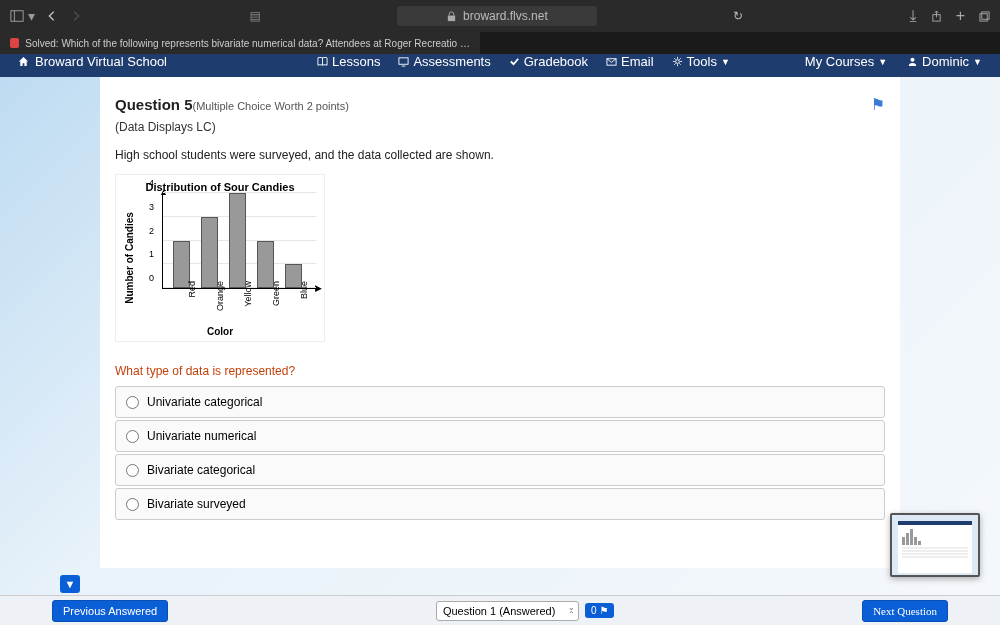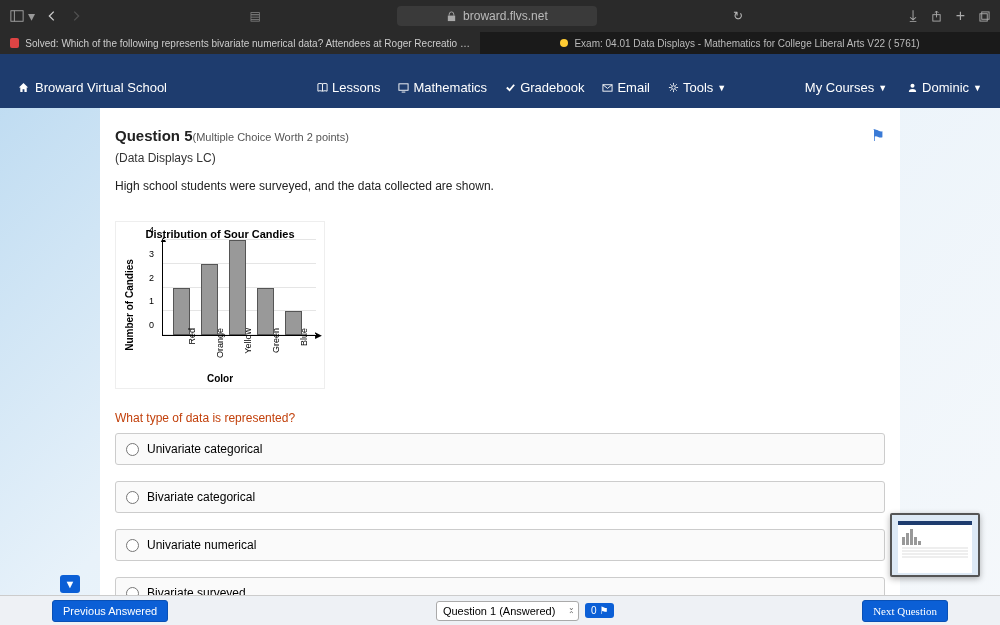--- a/index.html
+++ b/index.html
@@ -122,10 +122,6 @@
   <div class="tab1">
     <span class="tab1-icon"></span>
     <span style="white-space:nowrap; overflow:hidden; text-overflow:ellipsis;">Solved: Which of the following represents bivariate numerical data? Attendees at Roger Recreatio [Statistics]</span>
-  </div>
-  <div class="tab2">
-    <span class="tab2-icon"></span>
-    <span>Exam: 04.01 Data Displays - Mathematics for College Liberal Arts V22 ( 5761)</span>
   </div>
 </div>
 

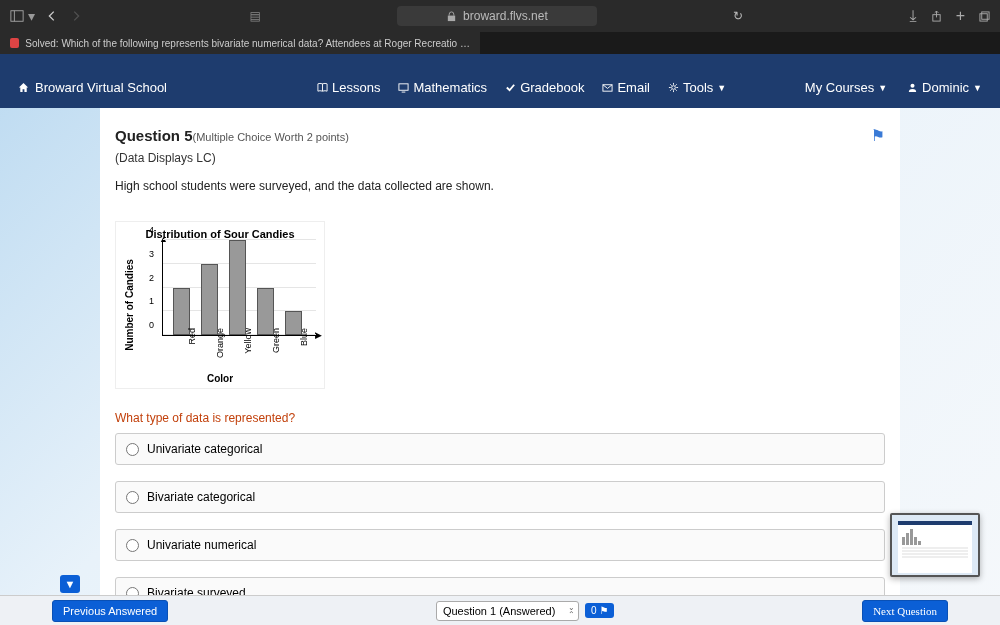--- a/index.html
+++ b/index.html
@@ -21,7 +21,7 @@
   .tab2-icon { width: 8px; height: 8px; background: #fc3; border-radius: 50%; display:inline-block;}
   
   
-  .app-nav { height: 54px; background: #1e3c6e; color: #fff; display: flex; align-items: flex-end; padding: 13px 18px; font-size: 13px; }
+  .app-nav { height: 23px; background: #1e3c6e; color: #fff; display: flex; align-items: flex-start; padding: 0 18px; font-size: 13px; }
   .brand { display: flex; align-items: center; gap: 6px; font-weight: 500; }
   .nav-links { display: flex; gap: 18px; margin-left: 150px; align-items: center; }
   .nav-link { display: flex; align-items: center; gap: 4px; color: #fff; }

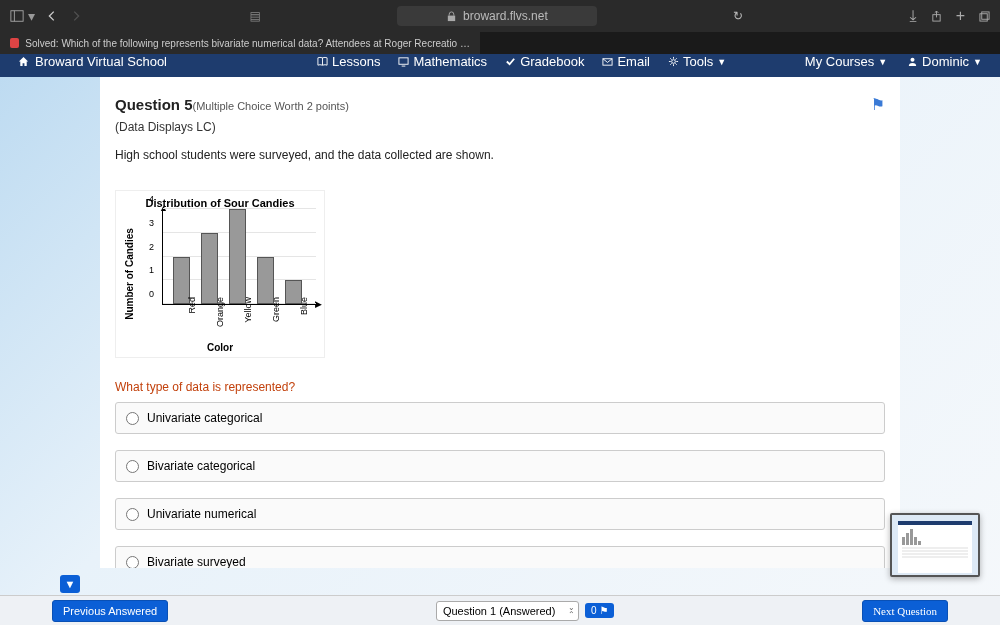--- a/index.html
+++ b/index.html
@@ -144,7 +144,7 @@
           <rect x="1" y="2" width="10" height="7"></rect>
           <line x1="4" y1="11" x2="8" y2="11"></line>
         </svg>
-        <span>Mathematics</span>
+        <span>Assessments</span>
       </div>
     <div class="nav-link">
         <svg class="icon-sm" viewBox="0 0 12 12" fill="none" stroke="#fff" stroke-width="2">

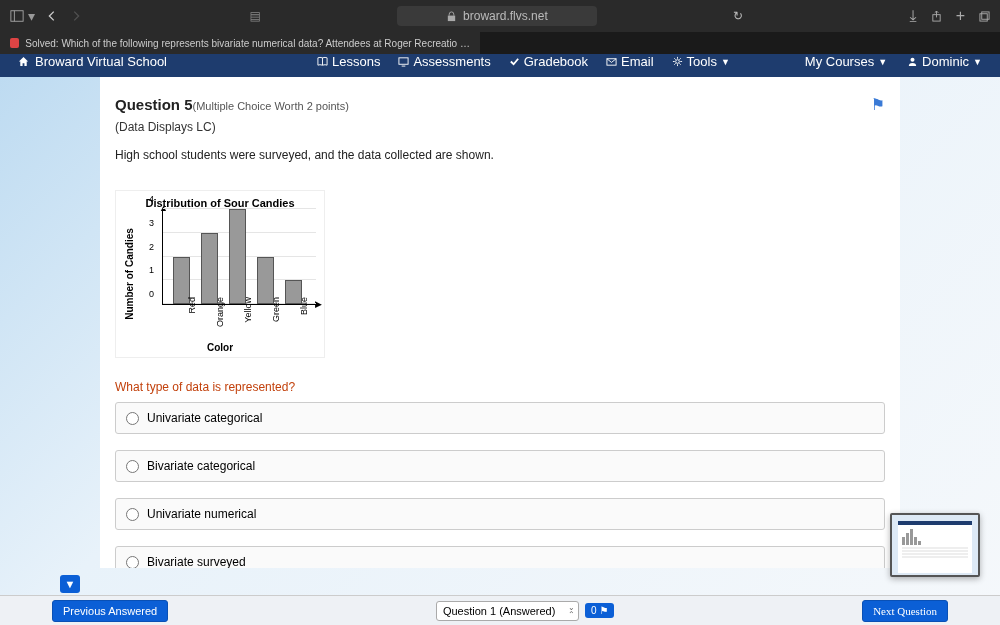--- a/index.html
+++ b/index.html
@@ -35,7 +35,7 @@
   .worth { font-size: 11px; color: #555; }
   .flag { margin-left: auto; color: #3a7ad6; font-size: 16px; }
   .subhead { padding: 0 15px; font-size: 12px; color: #333; margin-bottom: 14px;}
-  .stem1 { padding: 0 15px; font-size: 12px; color: #222; margin-bottom: 28px;}
+  .stem1 { padding: 0 15px; font-size: 12px; color: #222; margin-bottom: 12px;}
   
   
   .chart-box { margin: 0 0 12px 15px; width: 210px; height: 168px; background: #fff; border: 1px solid #eee; position: relative; }

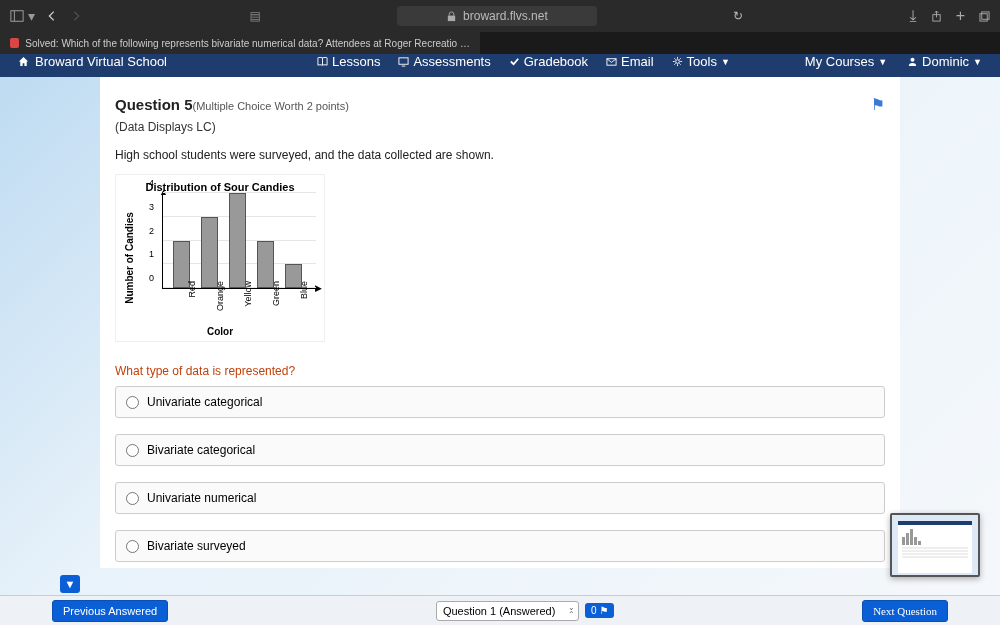--- a/index.html
+++ b/index.html
@@ -51,7 +51,7 @@
   
   .stem2 { padding: 10px 15px 8px; font-size: 12px; color: #c2410c; }
   
-  .choice { margin: 0 15px 16px; border: 1px solid #ccc; border-radius: 3px; background: #fafafa; padding: 8px 10px; font-size: 12px; display: flex; align-items: center; gap: 8px; }
+  .choice { margin: 0 15px 2px; border: 1px solid #ccc; border-radius: 3px; background: #fafafa; padding: 8px 10px; font-size: 12px; display: flex; align-items: center; gap: 8px; }
   .choice input[type=radio]{ accent-color:#1e3c6e; }
   
   

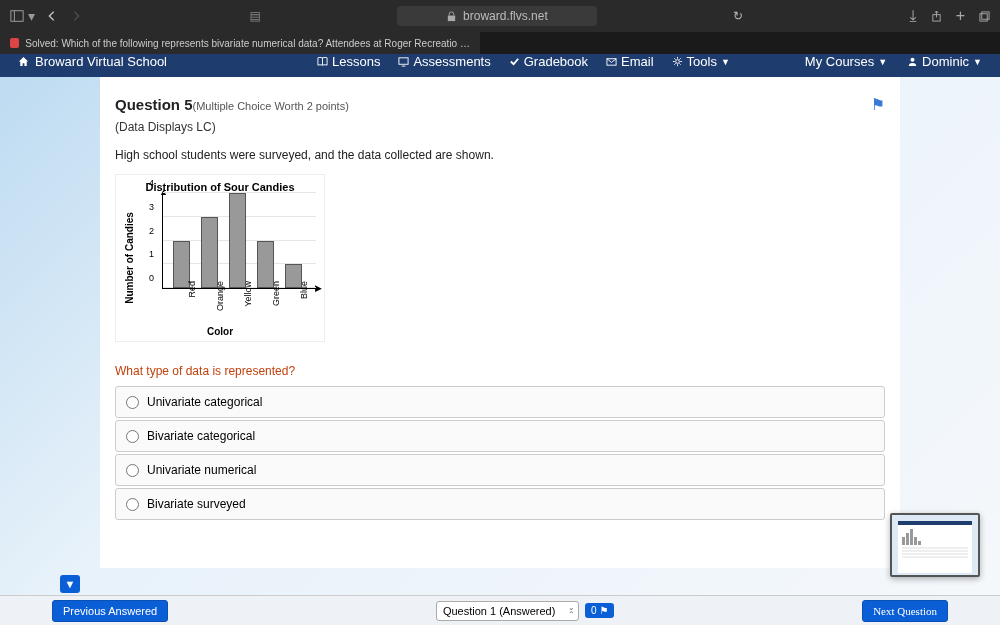--- a/index.html
+++ b/index.html
@@ -231,11 +231,11 @@
       </label>
       <label class="choice">
         <input type="radio" name="q5" style="">
+        <span>Univariate numerical</span>
+      </label>
+      <label class="choice">
+        <input type="radio" name="q5" style="">
         <span>Bivariate categorical</span>
-      </label>
-      <label class="choice">
-        <input type="radio" name="q5" style="">
-        <span>Univariate numerical</span>
       </label>
       <label class="choice">
         <input type="radio" name="q5" style="">

